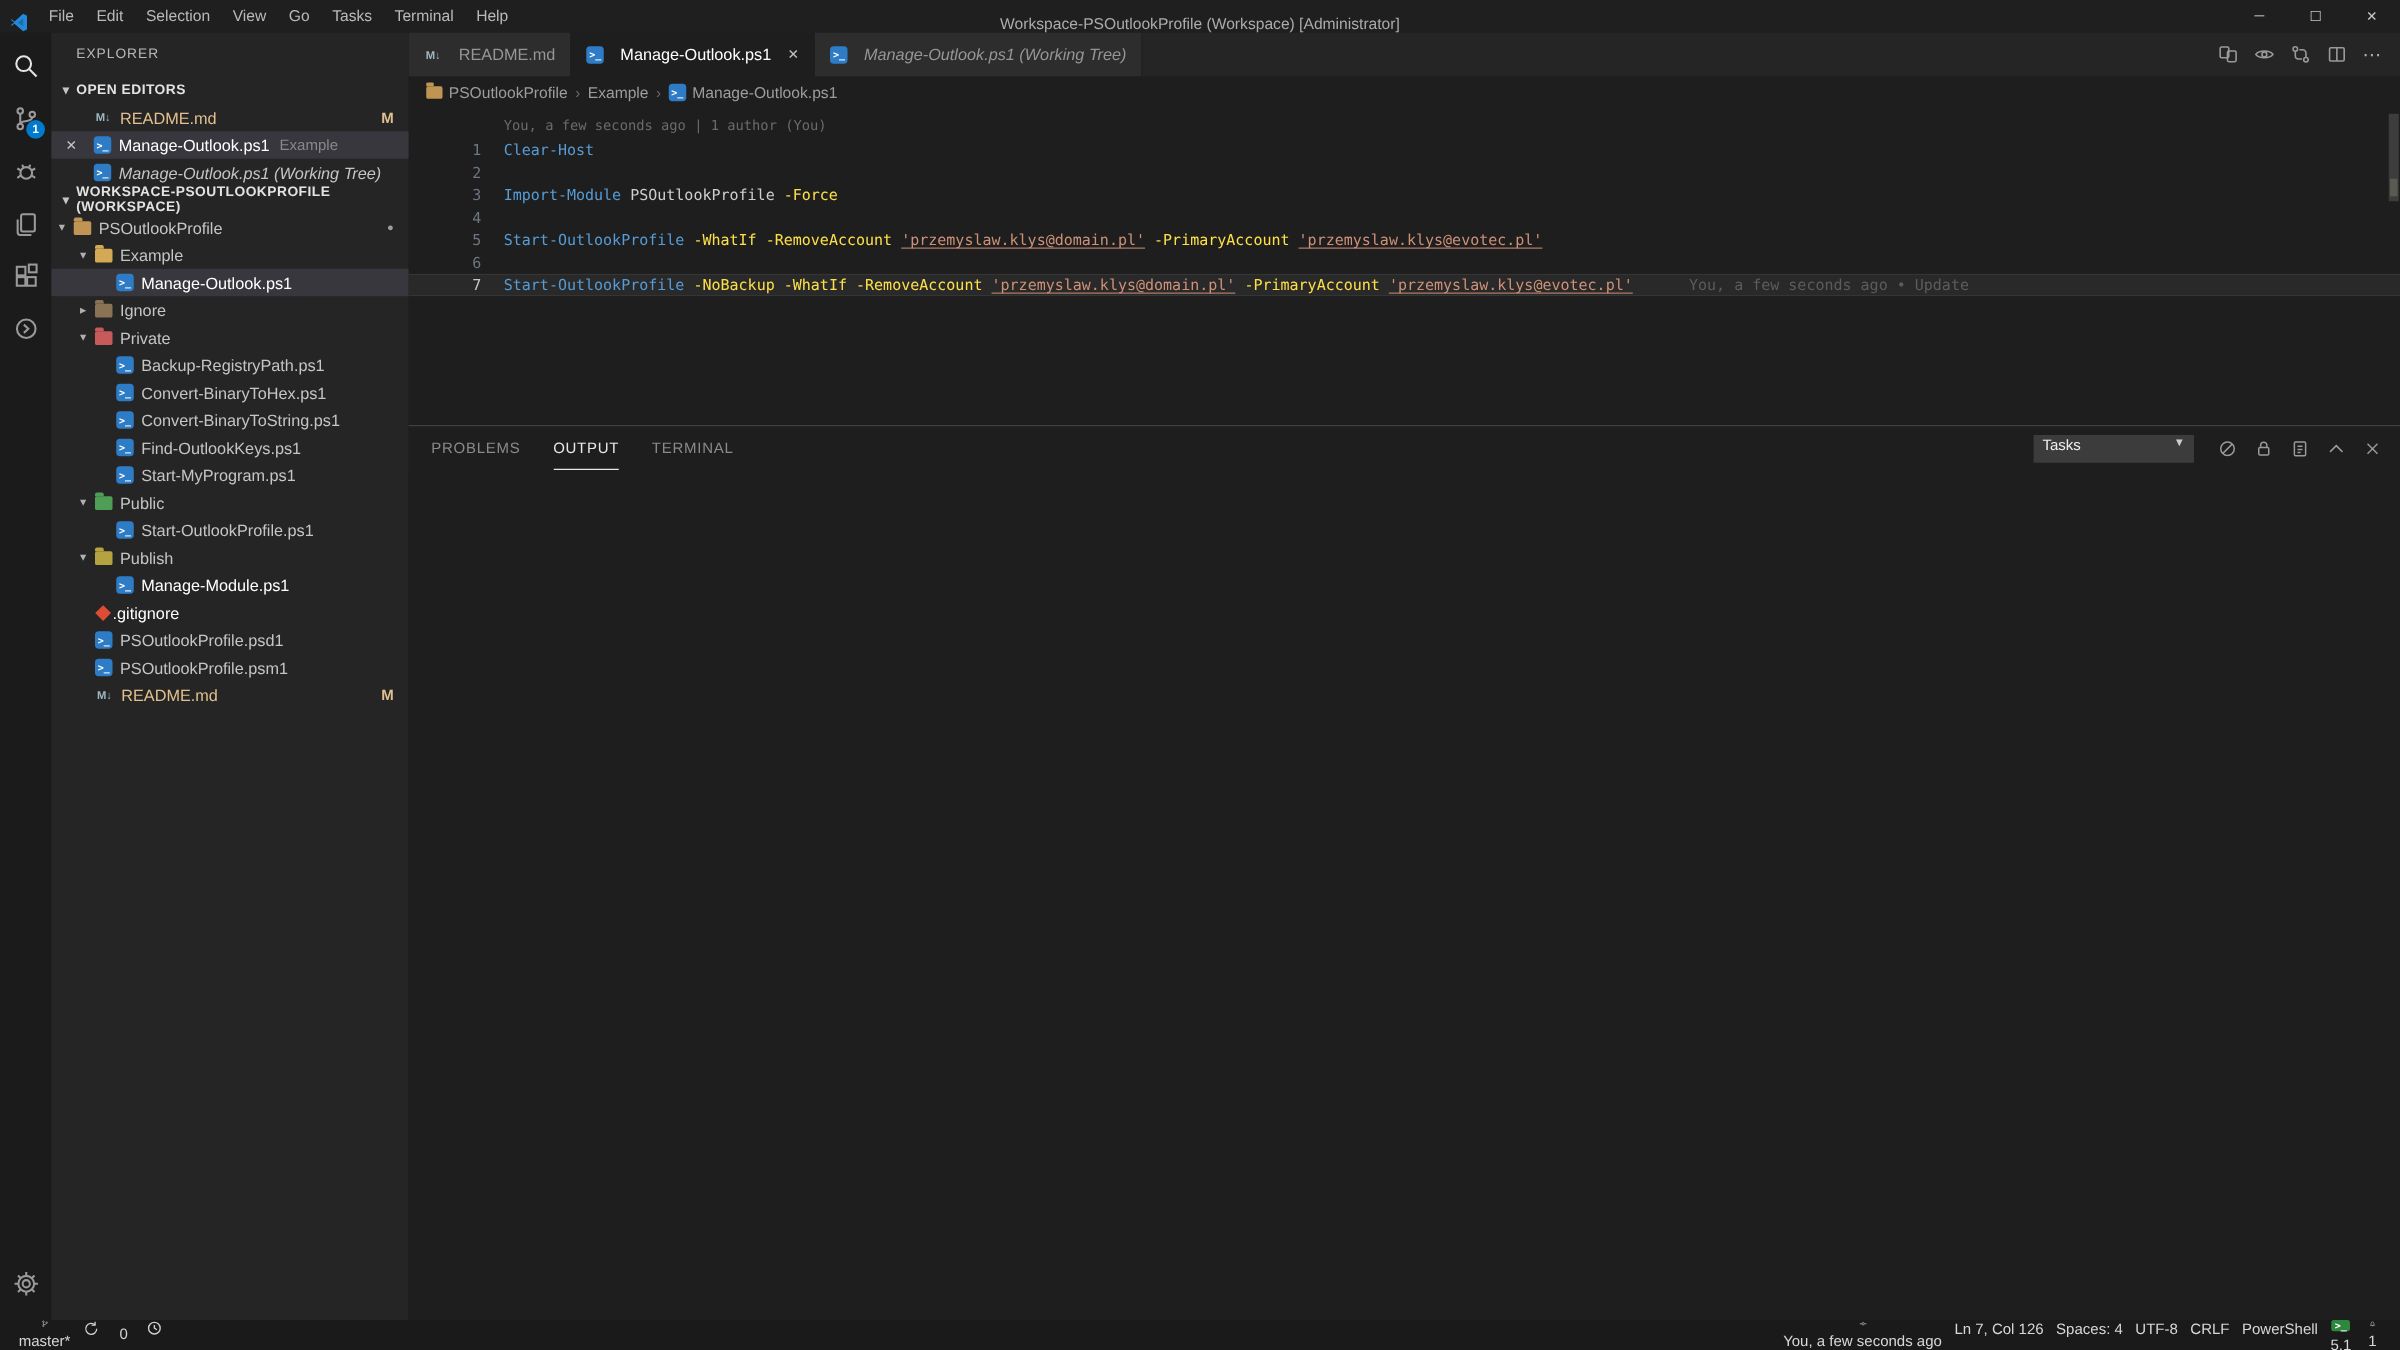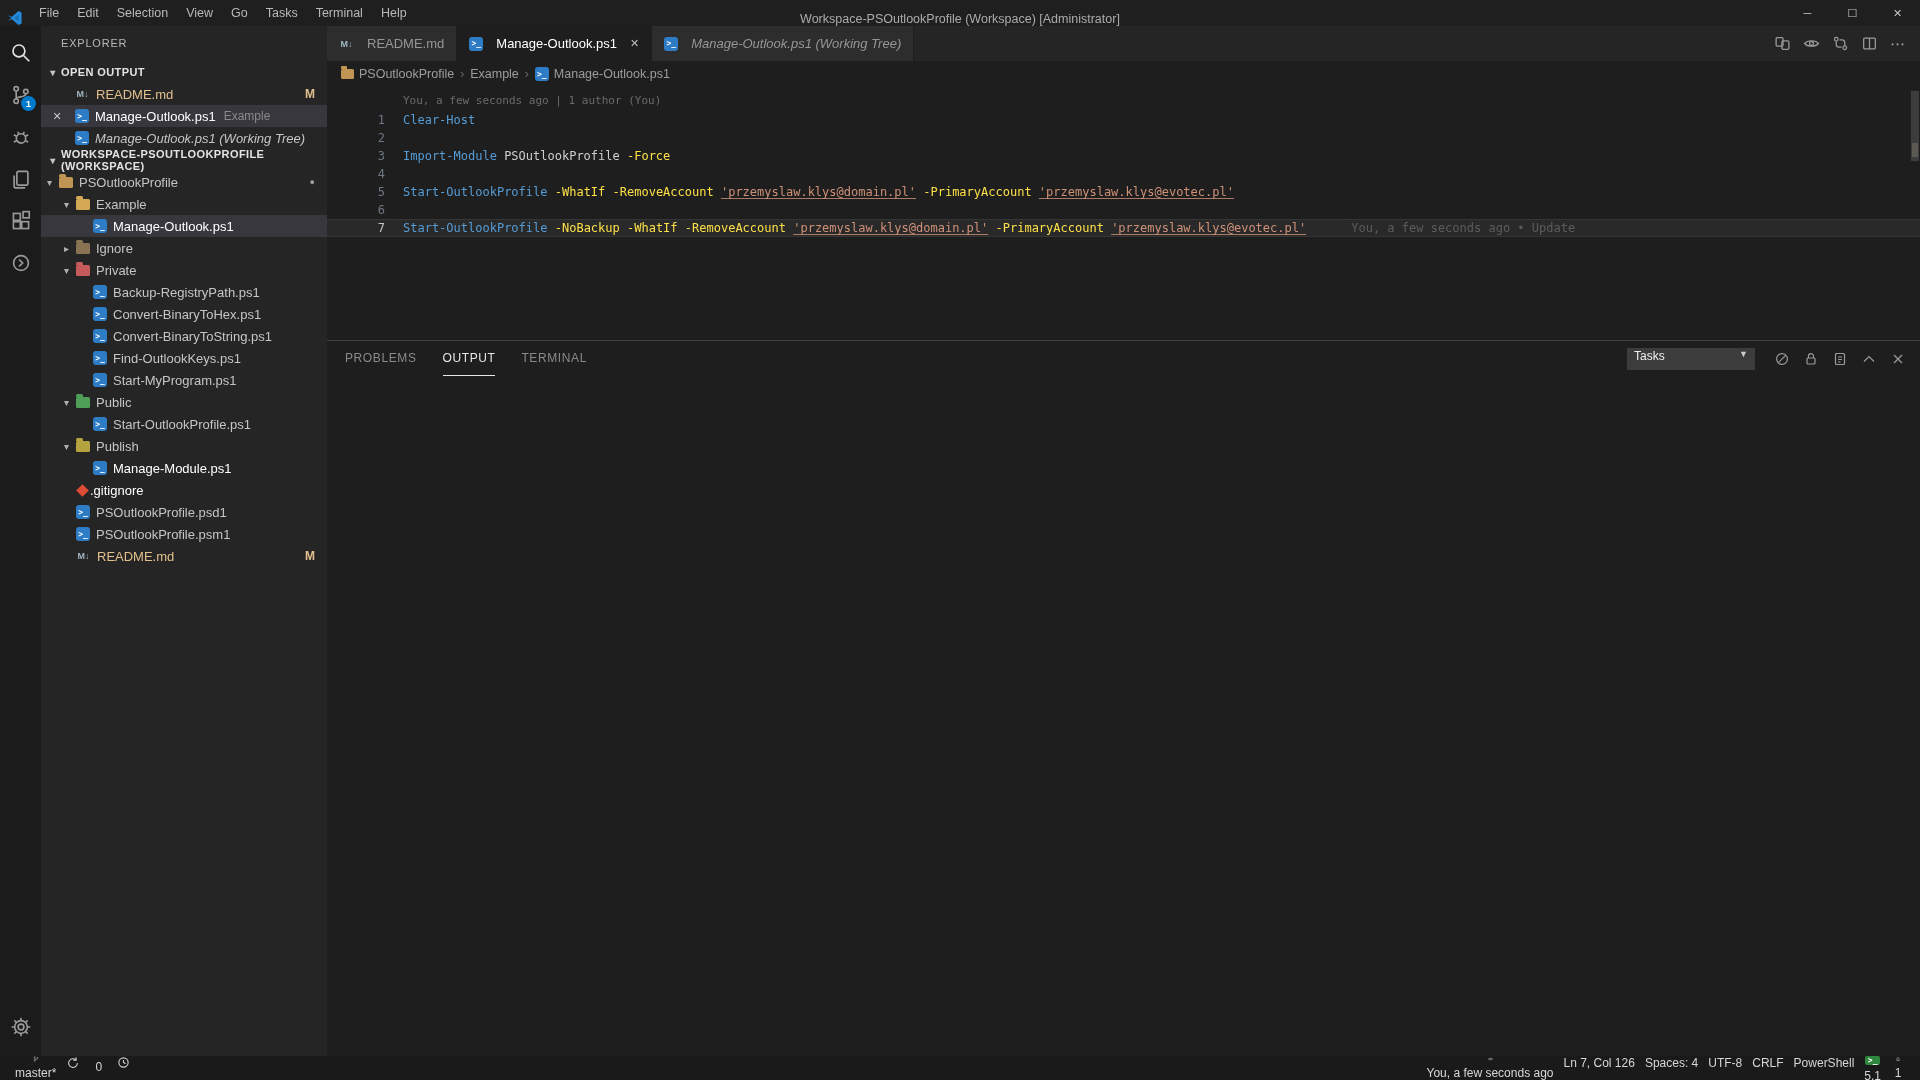--- a/index.html
+++ b/index.html
@@ -209,7 +209,7 @@
 
       <div class="section-header">
         <span class="tw">▾</span>
-        <span>OPEN OUTPUT</span>
+        <span>OPEN EDITORS</span>
       </div>
       <div>
           <div class="row oe-row">

